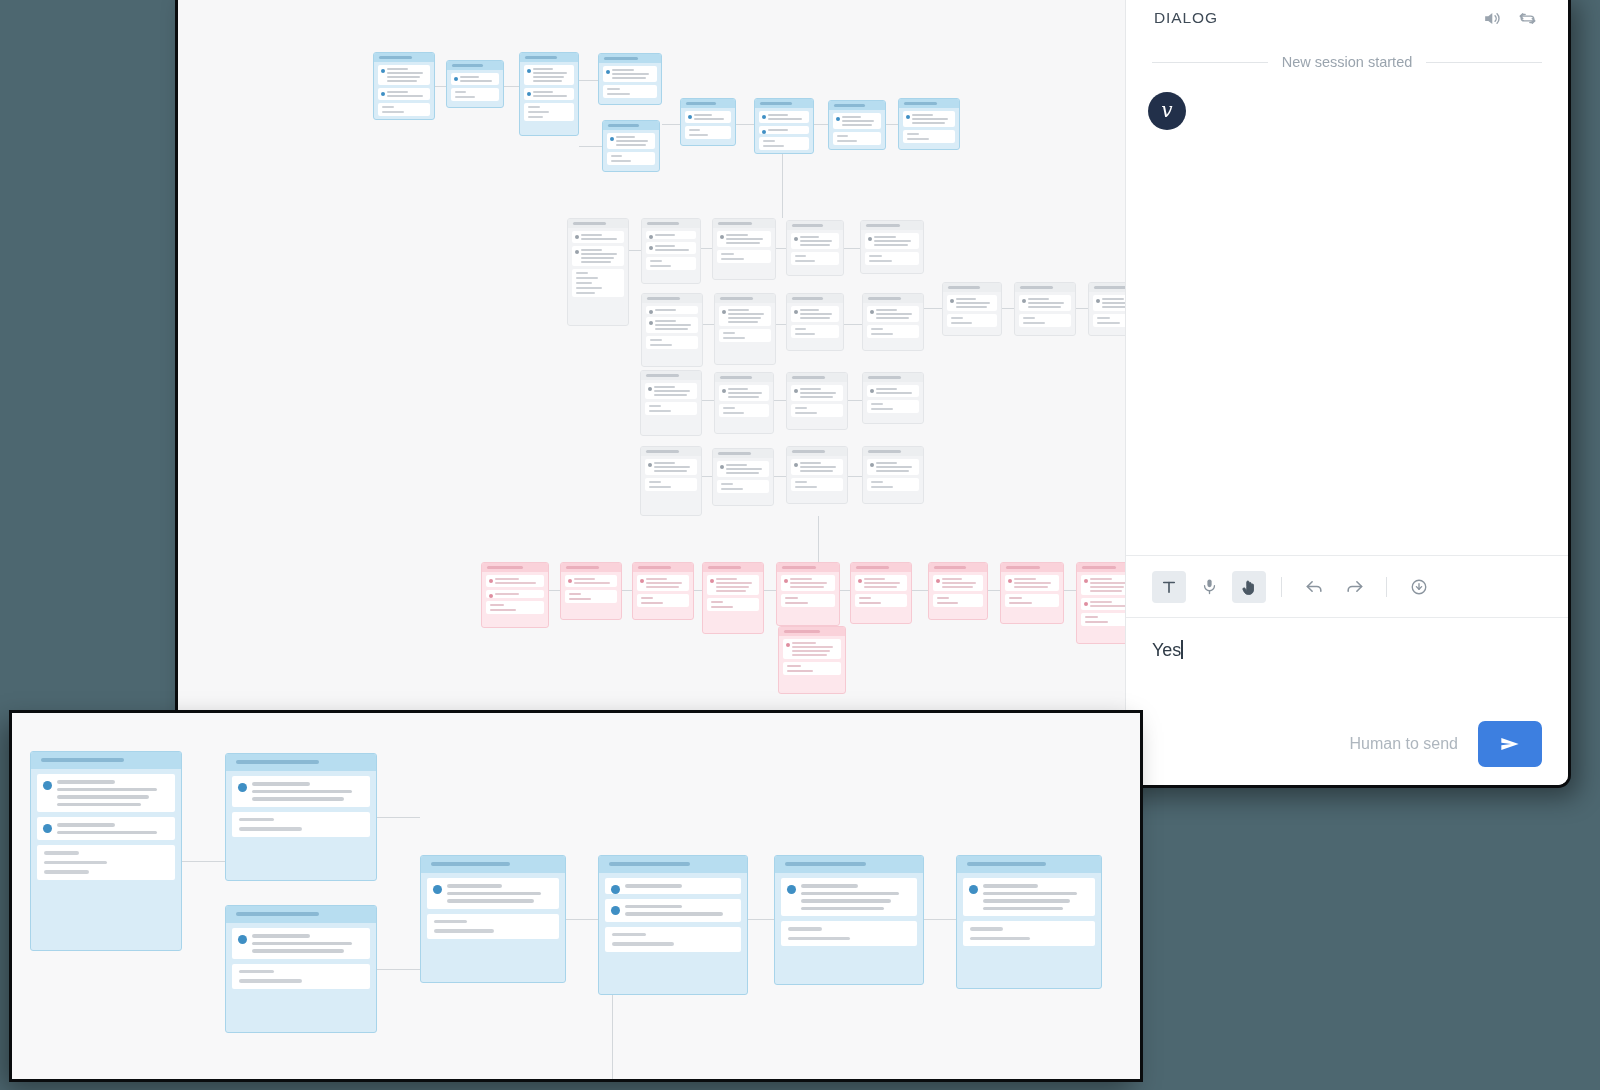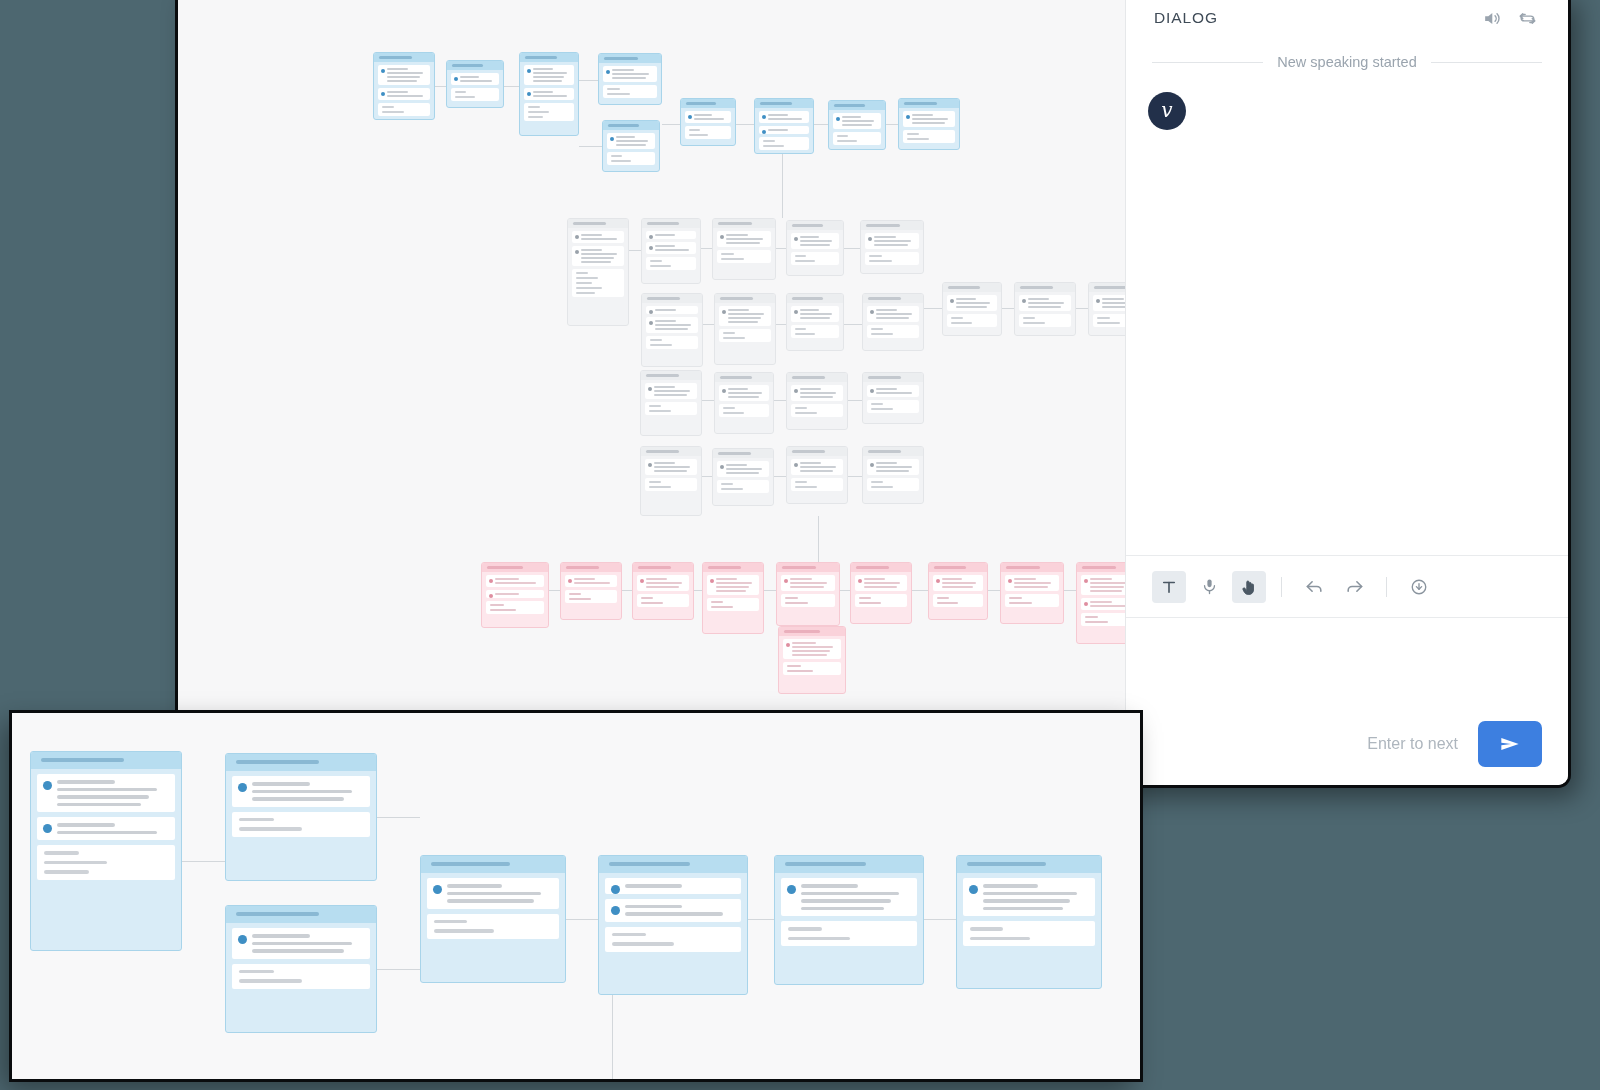--- a/index.html
+++ b/index.html
@@ -959,7 +959,7 @@
 
         <div id="session-divider">
           <div class="rule"></div>
-          <div class="lbl">New speaking started</div>
+          <div class="lbl">New session started</div>
           <div class="rule"></div>
         </div>
 

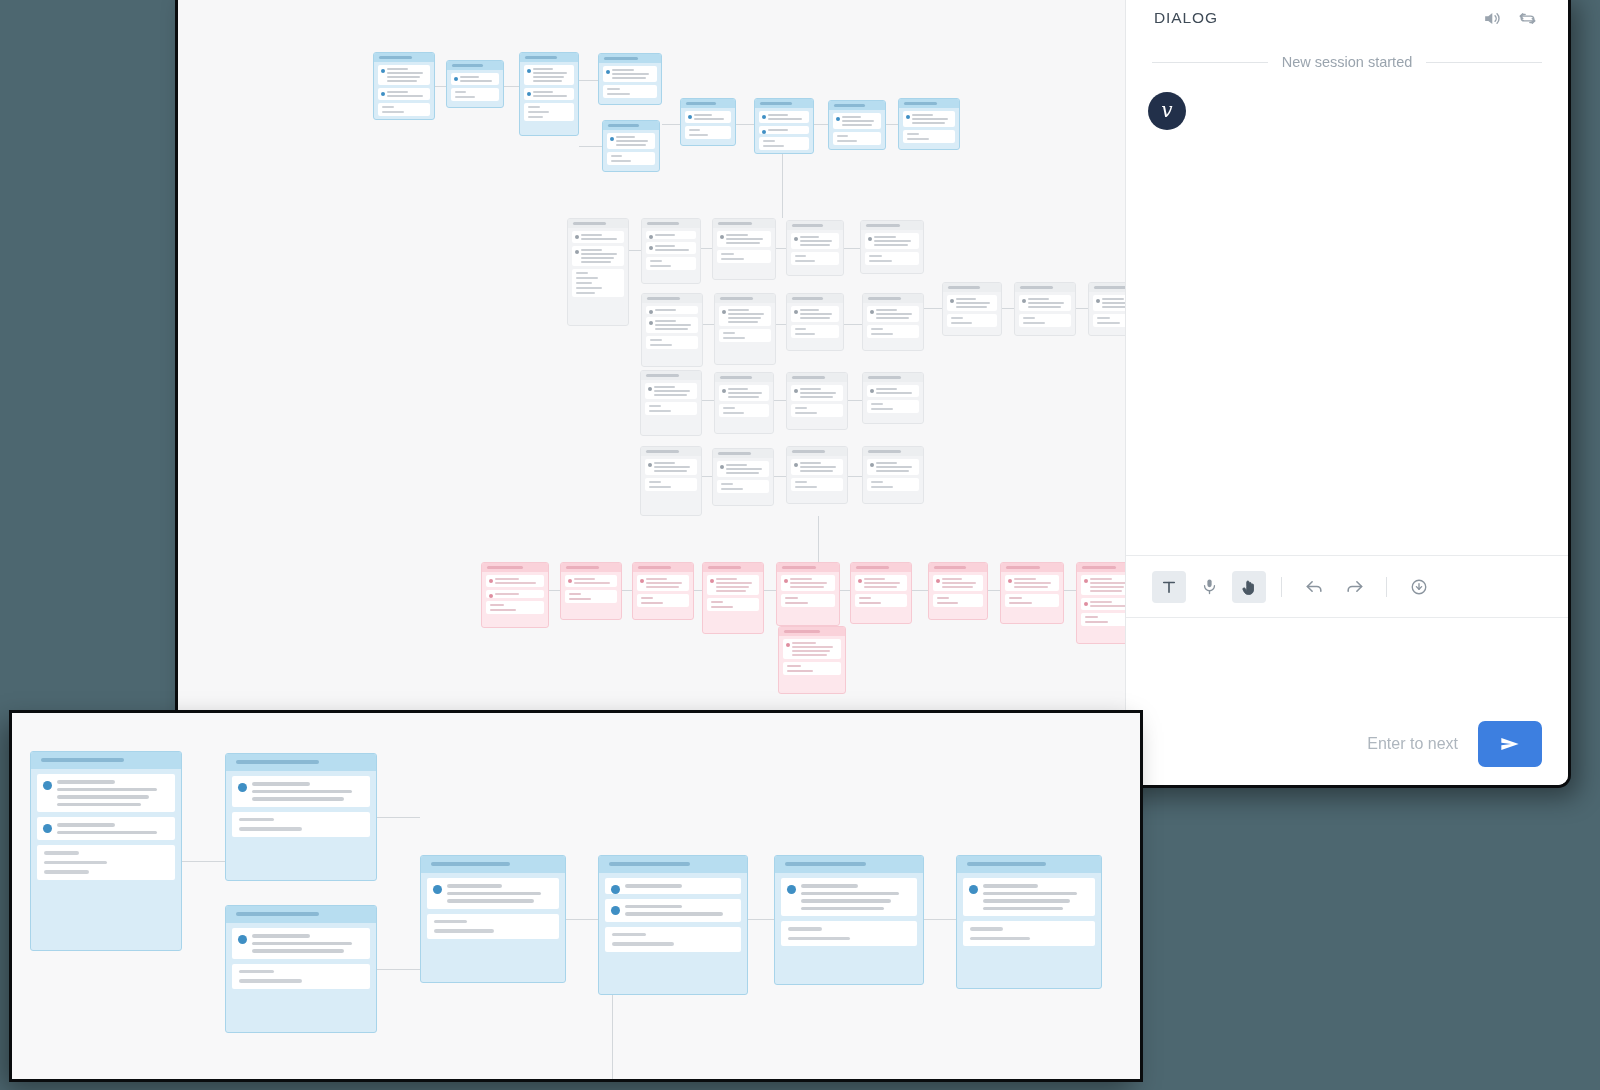--- a/index.html
+++ b/index.html
@@ -1020,6 +1020,7 @@
       </div>
 
       <div id="compose-area">
+        <div id="compose-text"><span>Yes</span><span id="caret"></span></div>
 
         <div id="compose-footer">
           <div id="enter-hint">Enter to next</div>

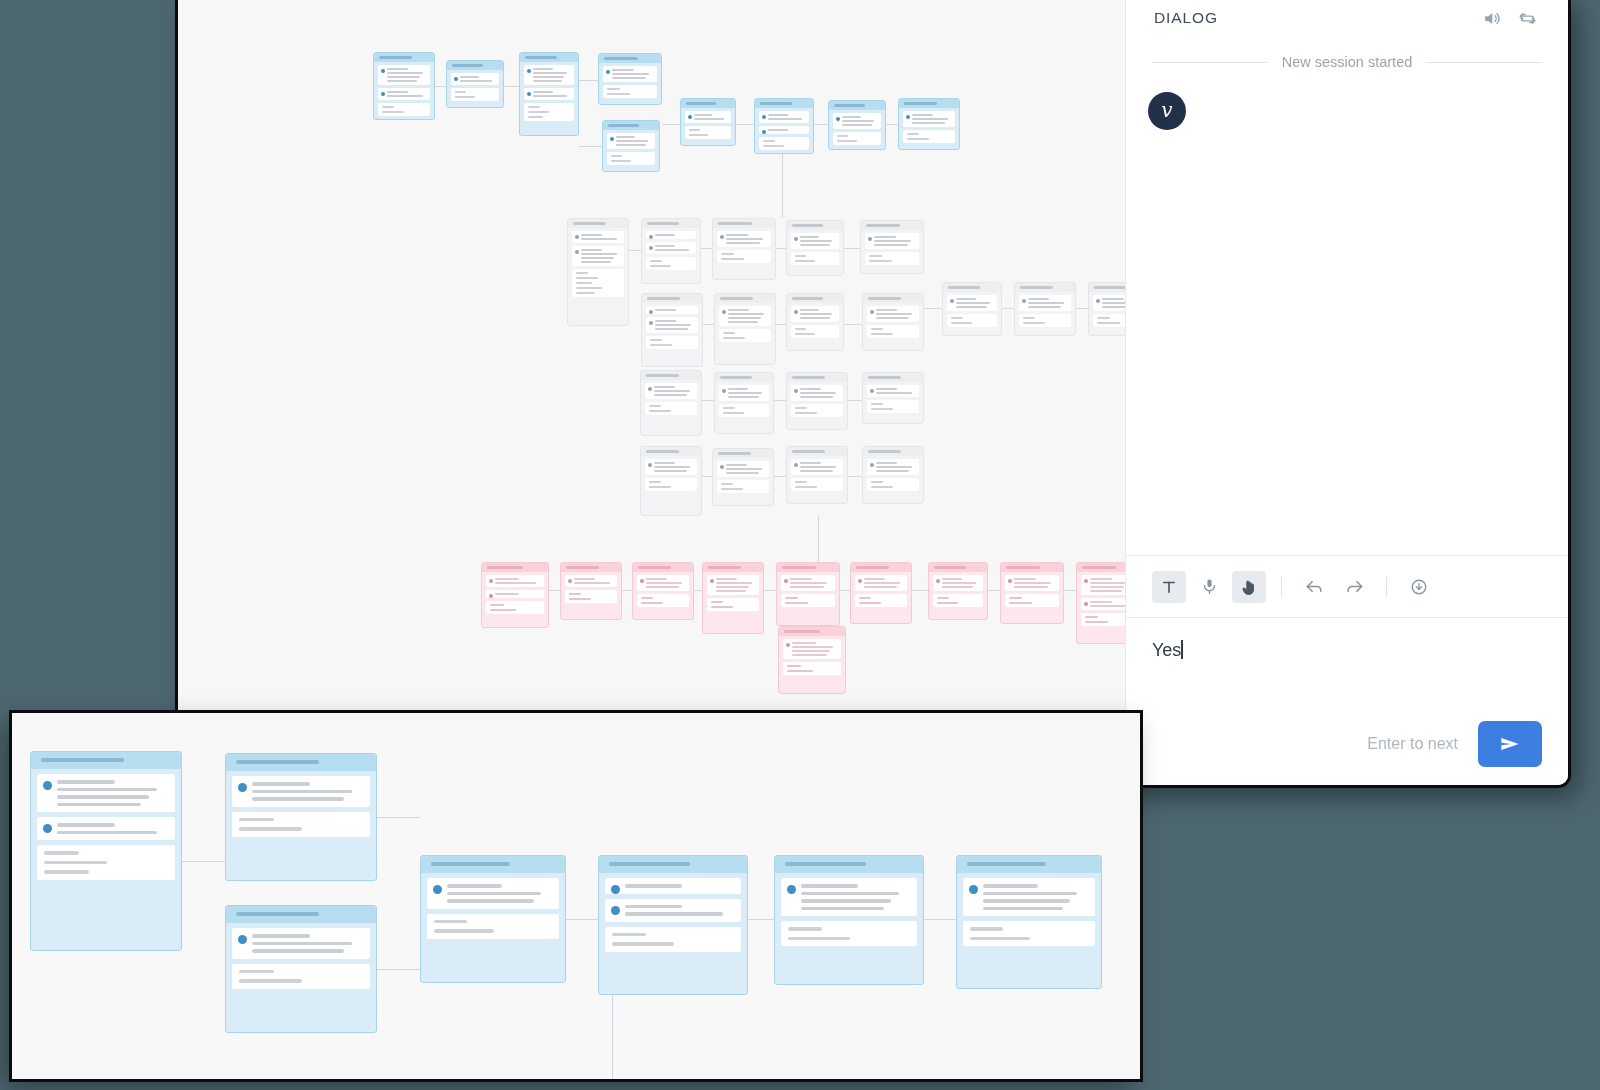--- a/index.html
+++ b/index.html
@@ -1023,7 +1023,7 @@
         <div id="compose-text"><span>Yes</span><span id="caret"></span></div>
 
         <div id="compose-footer">
-          <div id="enter-hint">Enter to next</div>
+          <div id="enter-hint">Human to send</div>
           <button id="send-button">
             <svg width="26" height="26" viewBox="0 0 24 24" fill="#ffffff">
               <path d="M4 6.5 L20 12 L4 17.5 L4 13.2 L13 12 L4 10.8 Z"></path>

